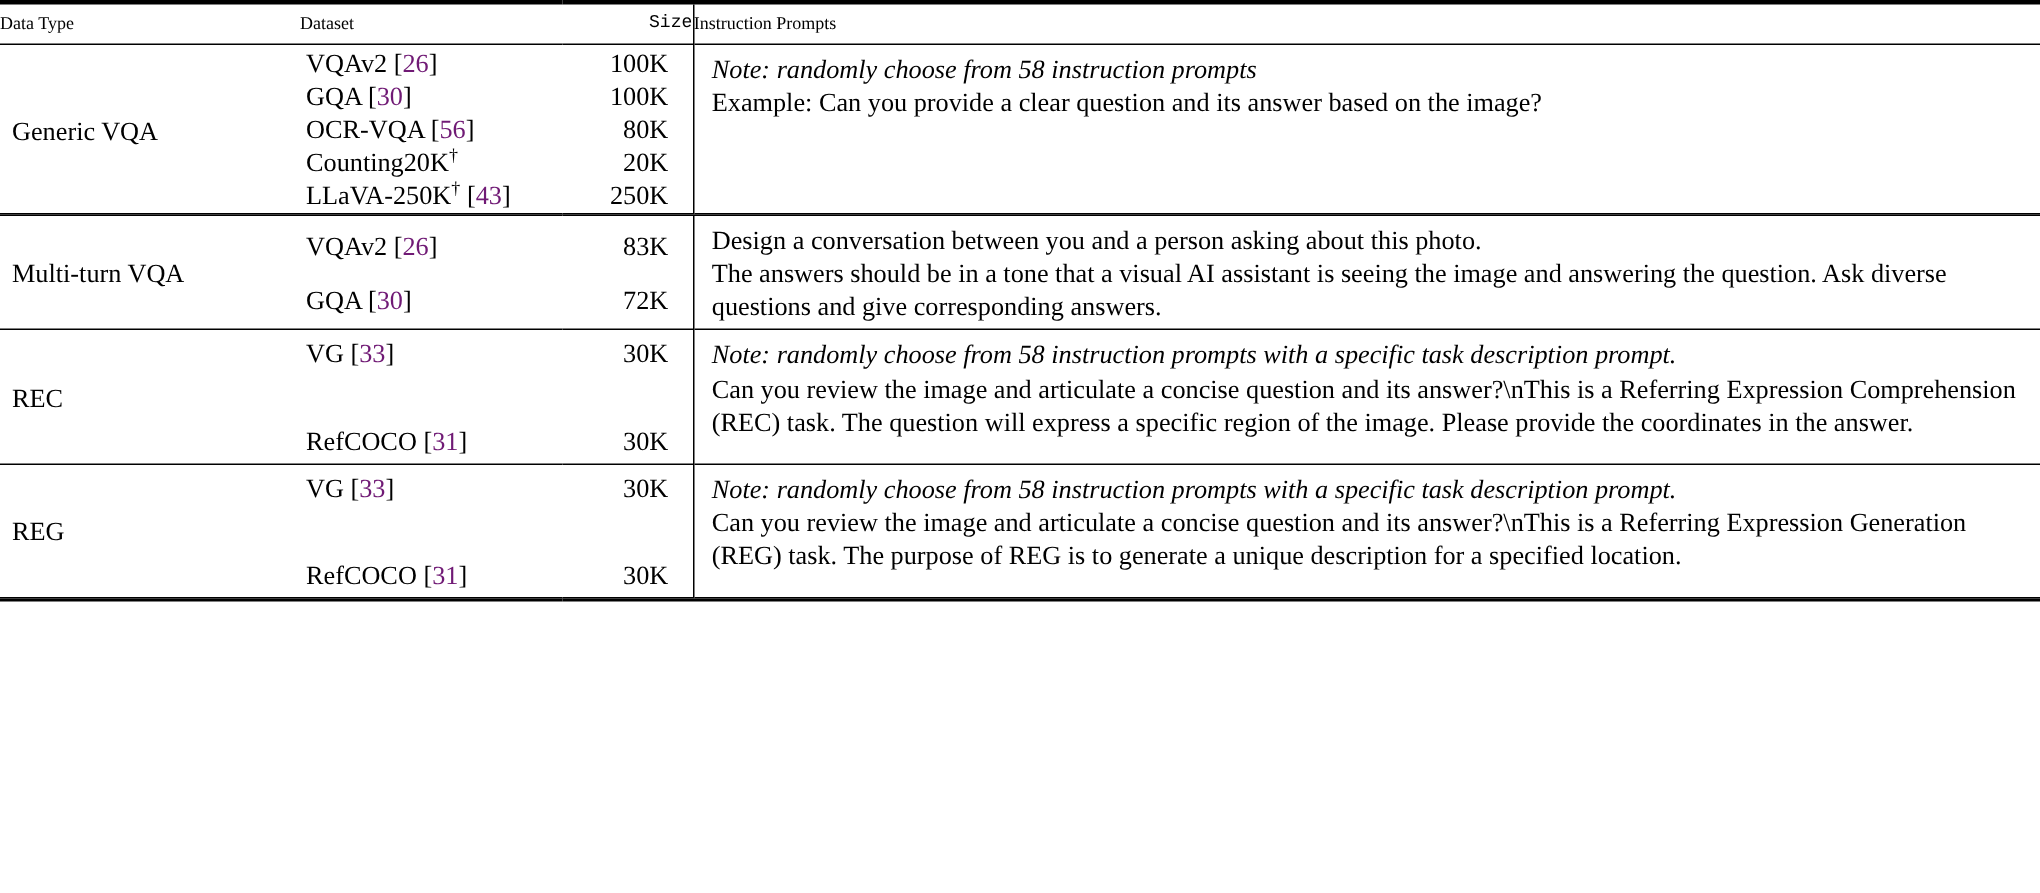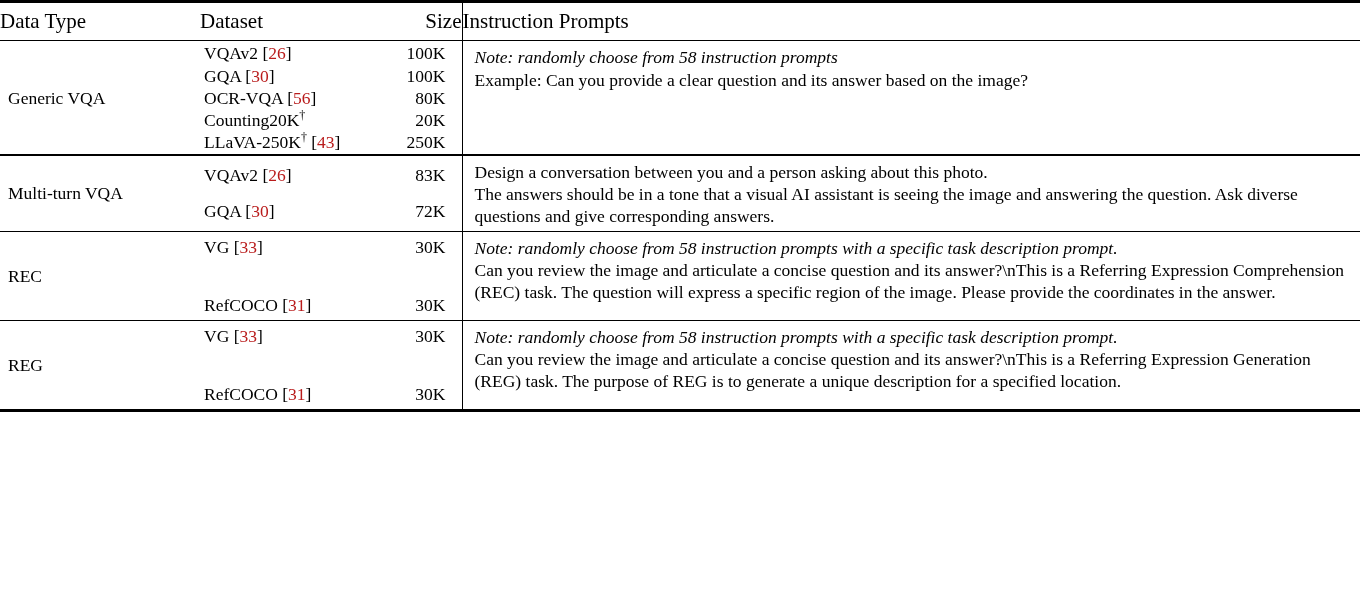--- a/index.html
+++ b/index.html
@@ -70,7 +70,7 @@
   tr.header-row td {
     padding: 5px 0 6px 0;
     vertical-align: middle;
-    font-size: 21px;
+    font-size: 12px;
   }
   td.h-type { padding-left: 8px; }
   td.h-dataset { padding-left: 4px; }

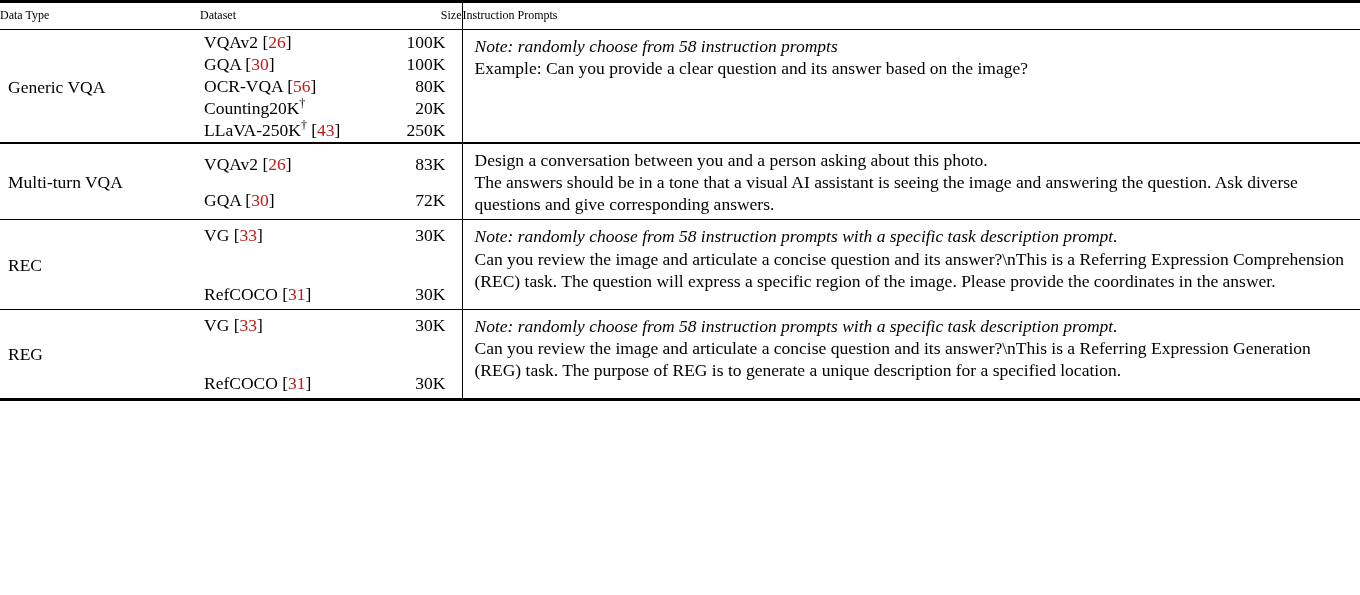--- a/index.html
+++ b/index.html
@@ -74,7 +74,7 @@
   }
   td.h-type { padding-left: 8px; }
   td.h-dataset { padding-left: 4px; }
-  td.h-size { text-align: right; padding-right: 16px; }
+  td.h-size { text-align: right; padding-right: 16px; font-family: Liberation Mono, monospace; }
   td.h-prompt {
     border-left: 1.2px solid #000;
     padding-left: 12px;

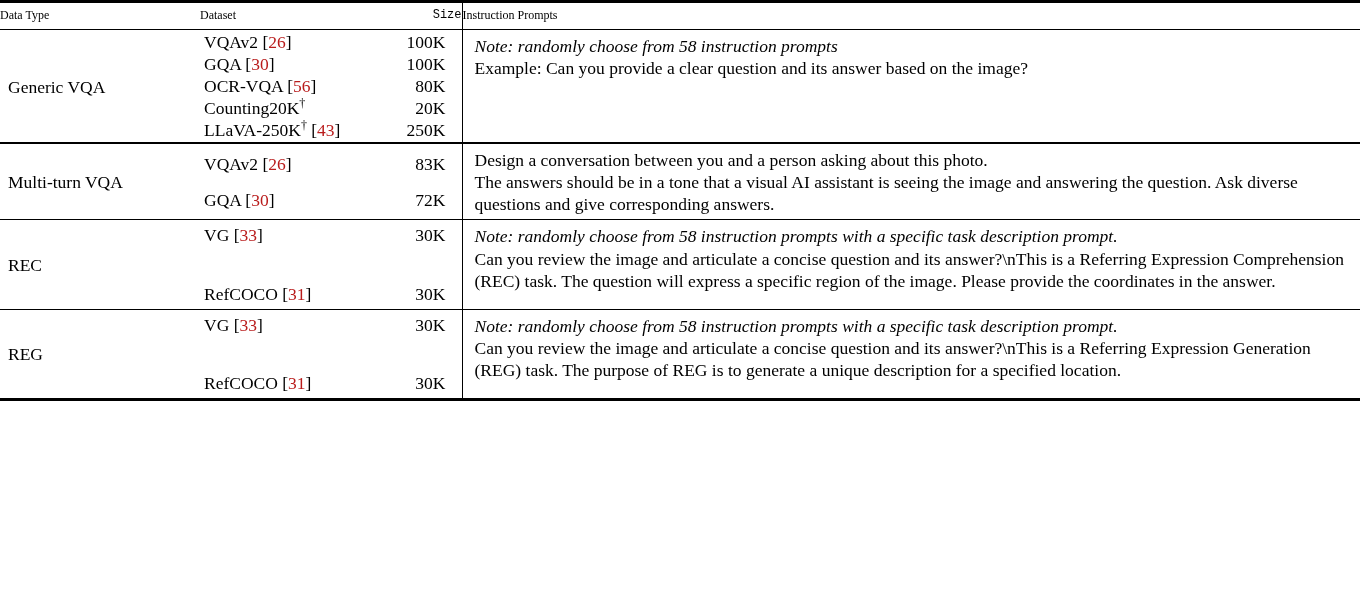--- a/index.html
+++ b/index.html
@@ -111,7 +111,7 @@
     white-space: nowrap;
   }
 
-  .cite { color: #b91c1c; }
+  .cite { color: #701a75; }
   .dag { font-size: 12px; vertical-align: super; line-height: 0; }
 
   .note-italic {

